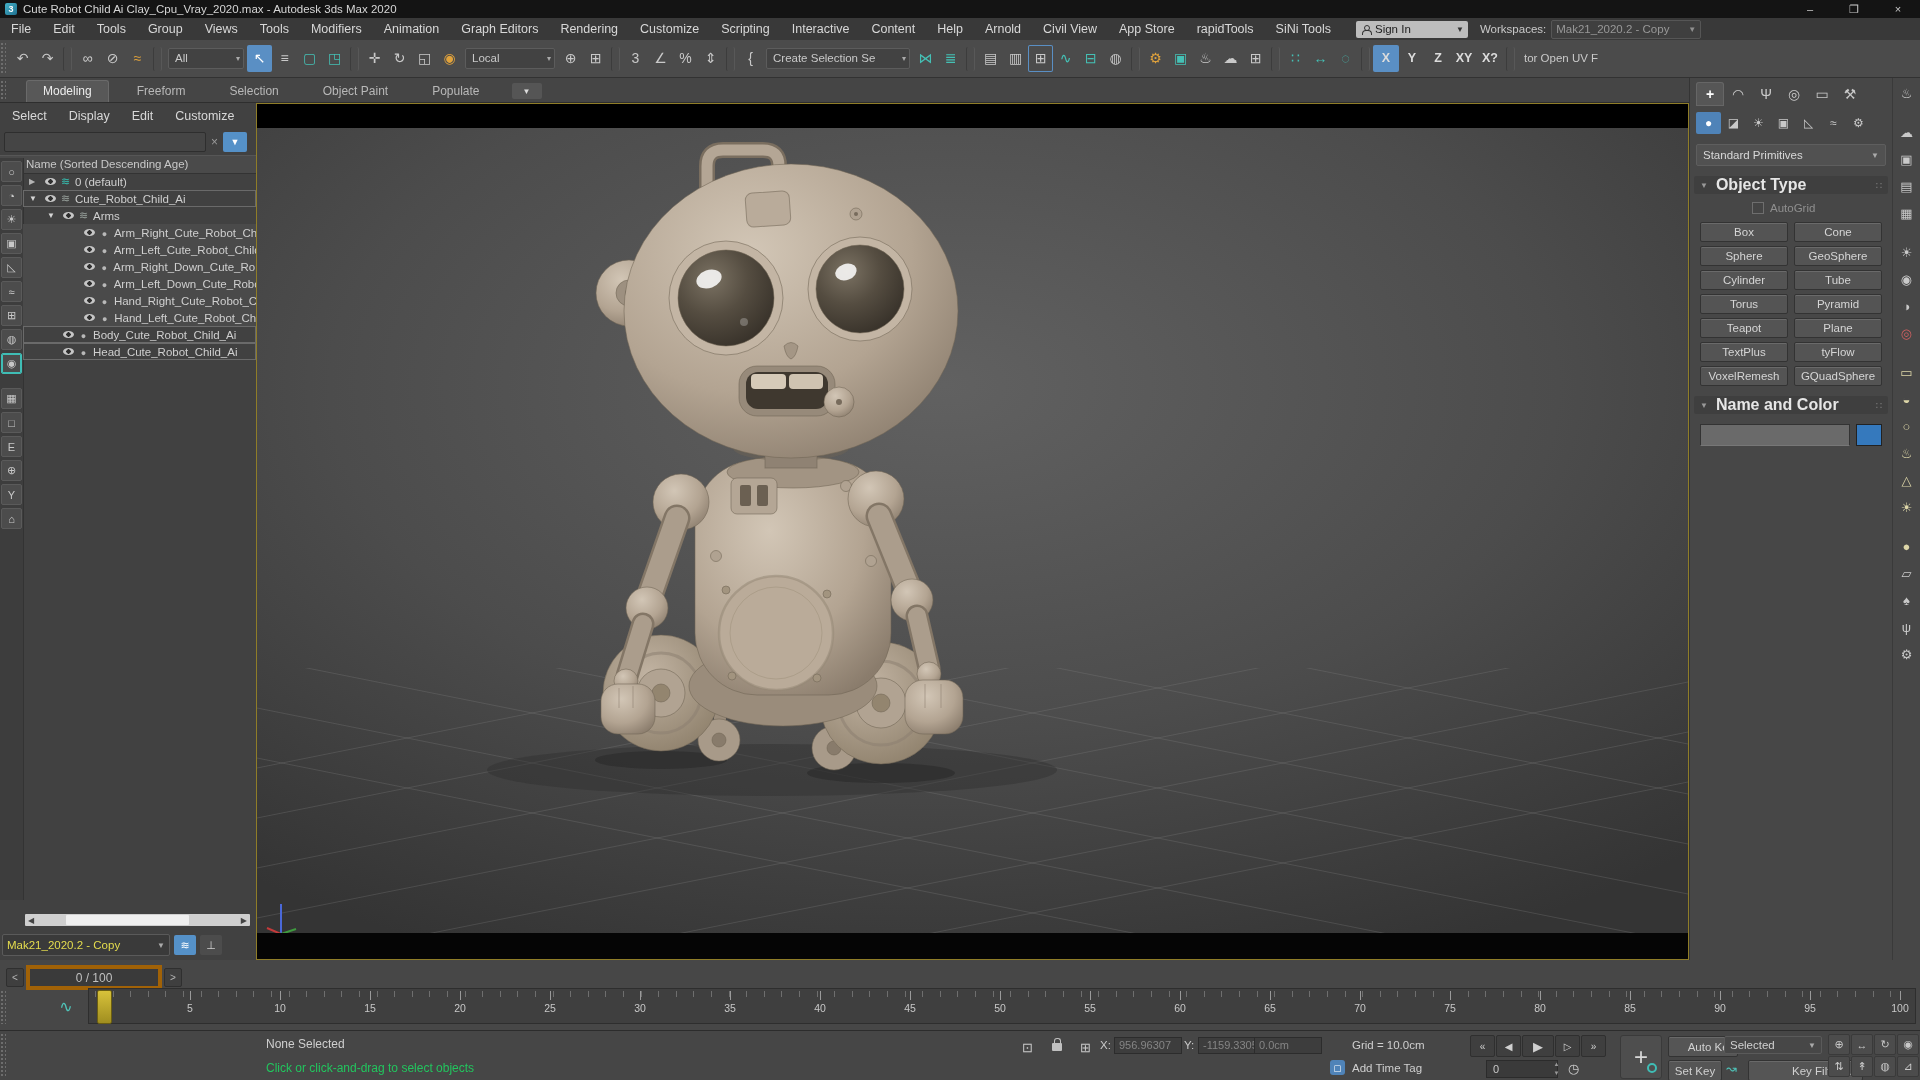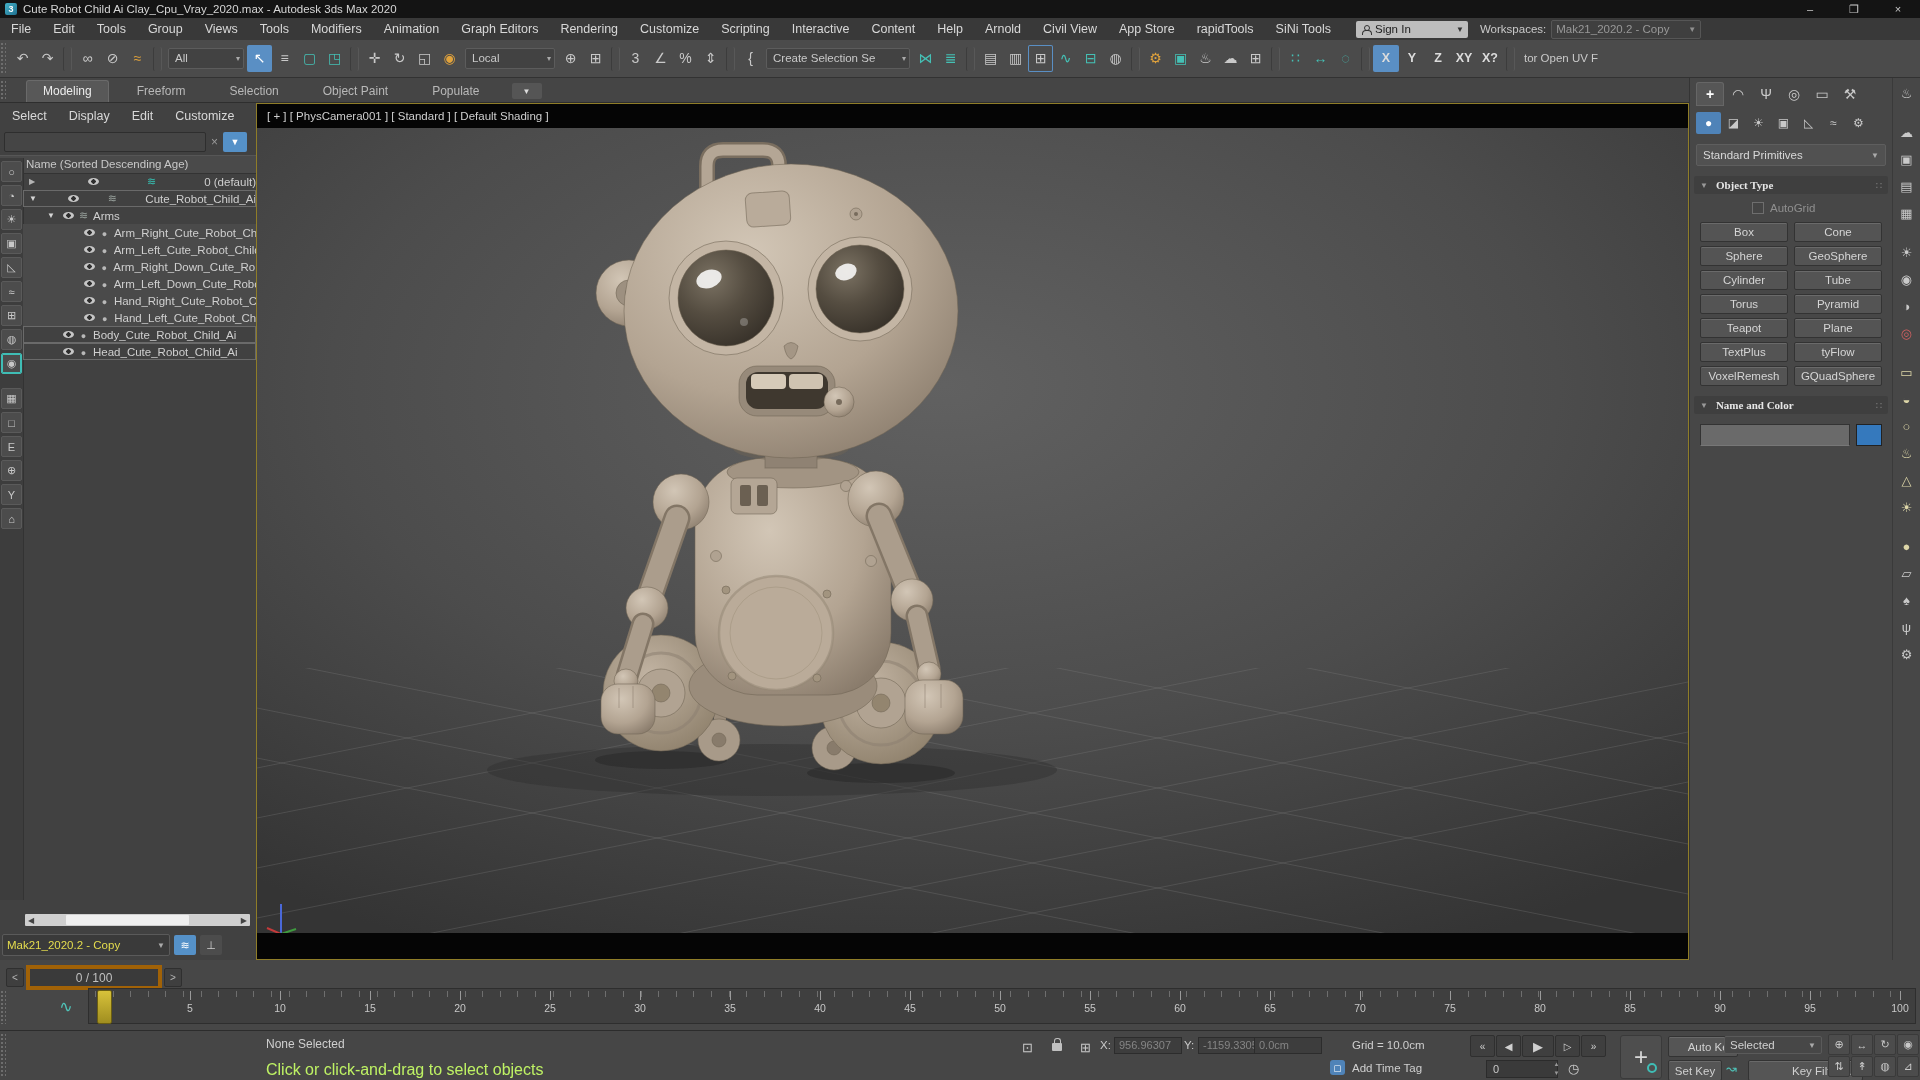--- a/index.html
+++ b/index.html
@@ -426,7 +426,6 @@
   </div>
 
   <div id="viewport" class="abs">
-    <div id="vp-label">[ + ] [ PhysCamera001 ] [ Standard ] [ Default Shading ]</div>
     <div id="vp-canvas">
       <svg width="1431" height="805" viewBox="0 0 1431 805">
         <defs>

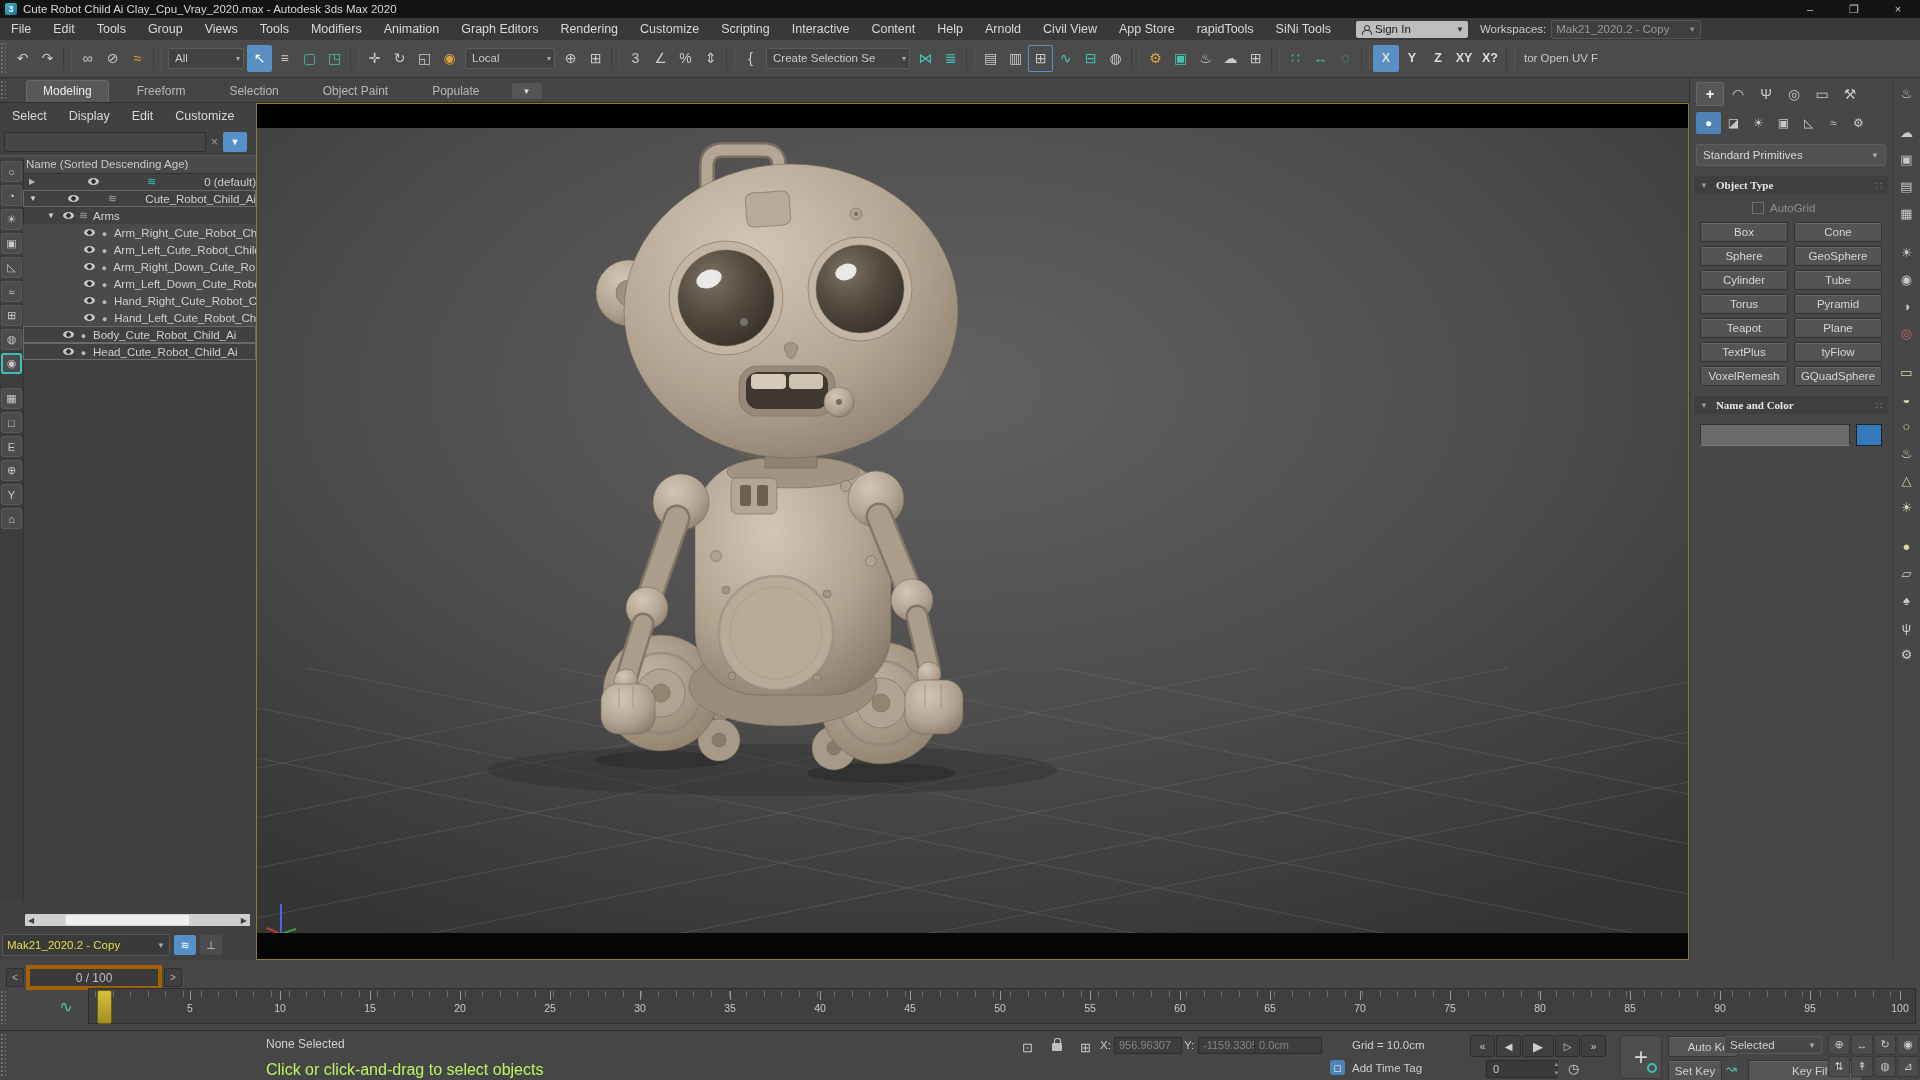--- a/index.html
+++ b/index.html
@@ -76,7 +76,7 @@
   .srow{height:17px;display:flex;align-items:center;font-size:11.5px;color:#cfcfcf;}
   .srow.shaded{background:#4a4a4a;}
   .srow.boxed{outline:1px solid #6a6a6a;outline-offset:-1px;}
-  .srow.lvl0{padding-left:6px;justify-content:space-between;}.srow.lvl1{padding-left:24px;}.srow.lvl2{padding-left:46px;}
+  .srow.lvl0{padding-left:6px;}.srow.lvl1{padding-left:24px;}.srow.lvl2{padding-left:46px;}
   .expander{width:13px;font-size:8px;color:#b5b5b5;}
   .srow.closed .expander::before{content:"▶";}
   .srow.open .expander::before{content:"▼";color:#d5d5d5;}

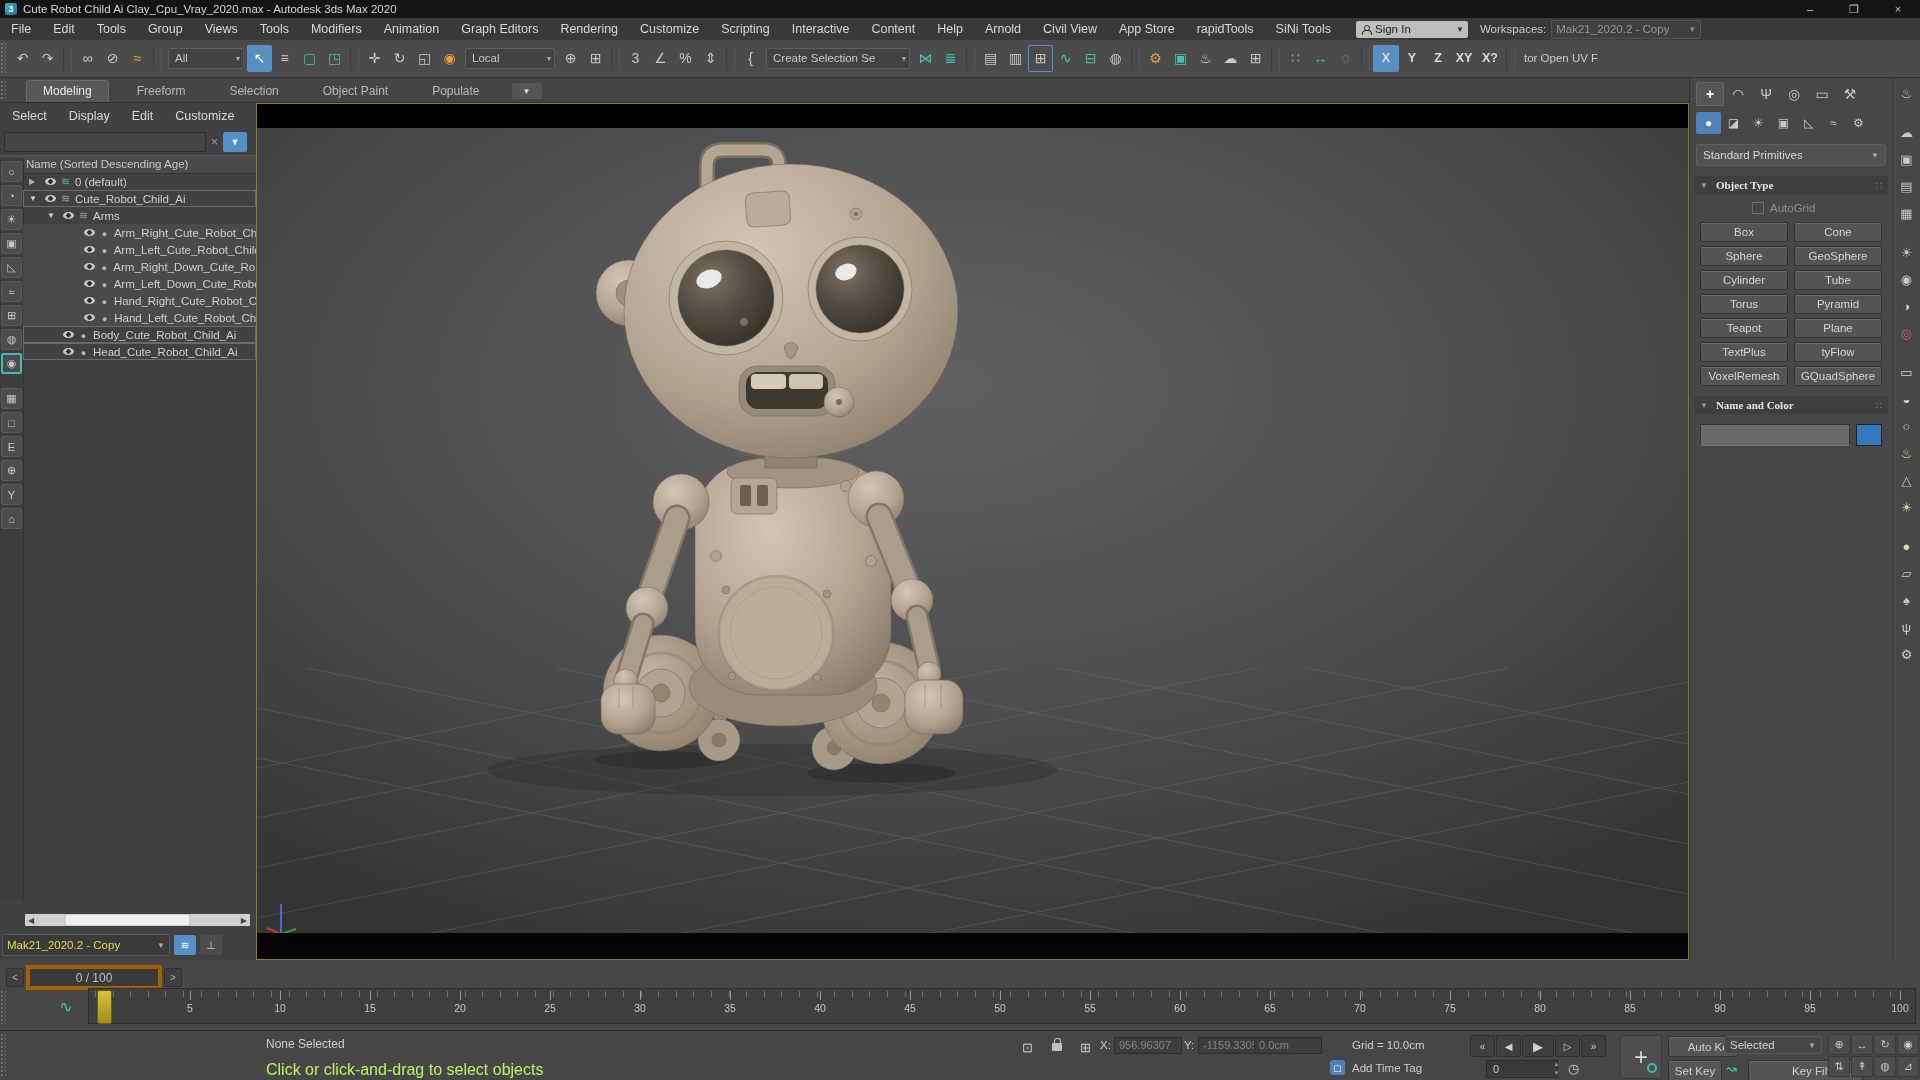--- a/index.html
+++ b/index.html
@@ -116,7 +116,7 @@
   #cp-dropdown .arrow{margin-left:auto;font-size:8px;color:#aaa;}
   .rollout{margin:10px 4px 0 4px;height:18px;background:#3f3f3f;border-radius:2px;display:flex;align-items:center;padding:0 6px;}
   .rollout .tri{font-size:8px;color:#999;margin-right:8px;}
-  .rollout .rtitle{font-size:11px;font-weight:bold;color:#e6e6e6;font-family:Liberation Serif, serif;}
+  .rollout .rtitle{font-size:16px;font-weight:bold;color:#e6e6e6;}
   .rollout .dots{margin-left:auto;color:#7d7d7d;font-size:10px;}
   #autogrid-row{display:flex;align-items:center;margin:8px 0 0 62px;}
   #autogrid-box{width:10px;height:10px;background:#454545;border:1px solid #6e6e6e;margin-right:6px;}

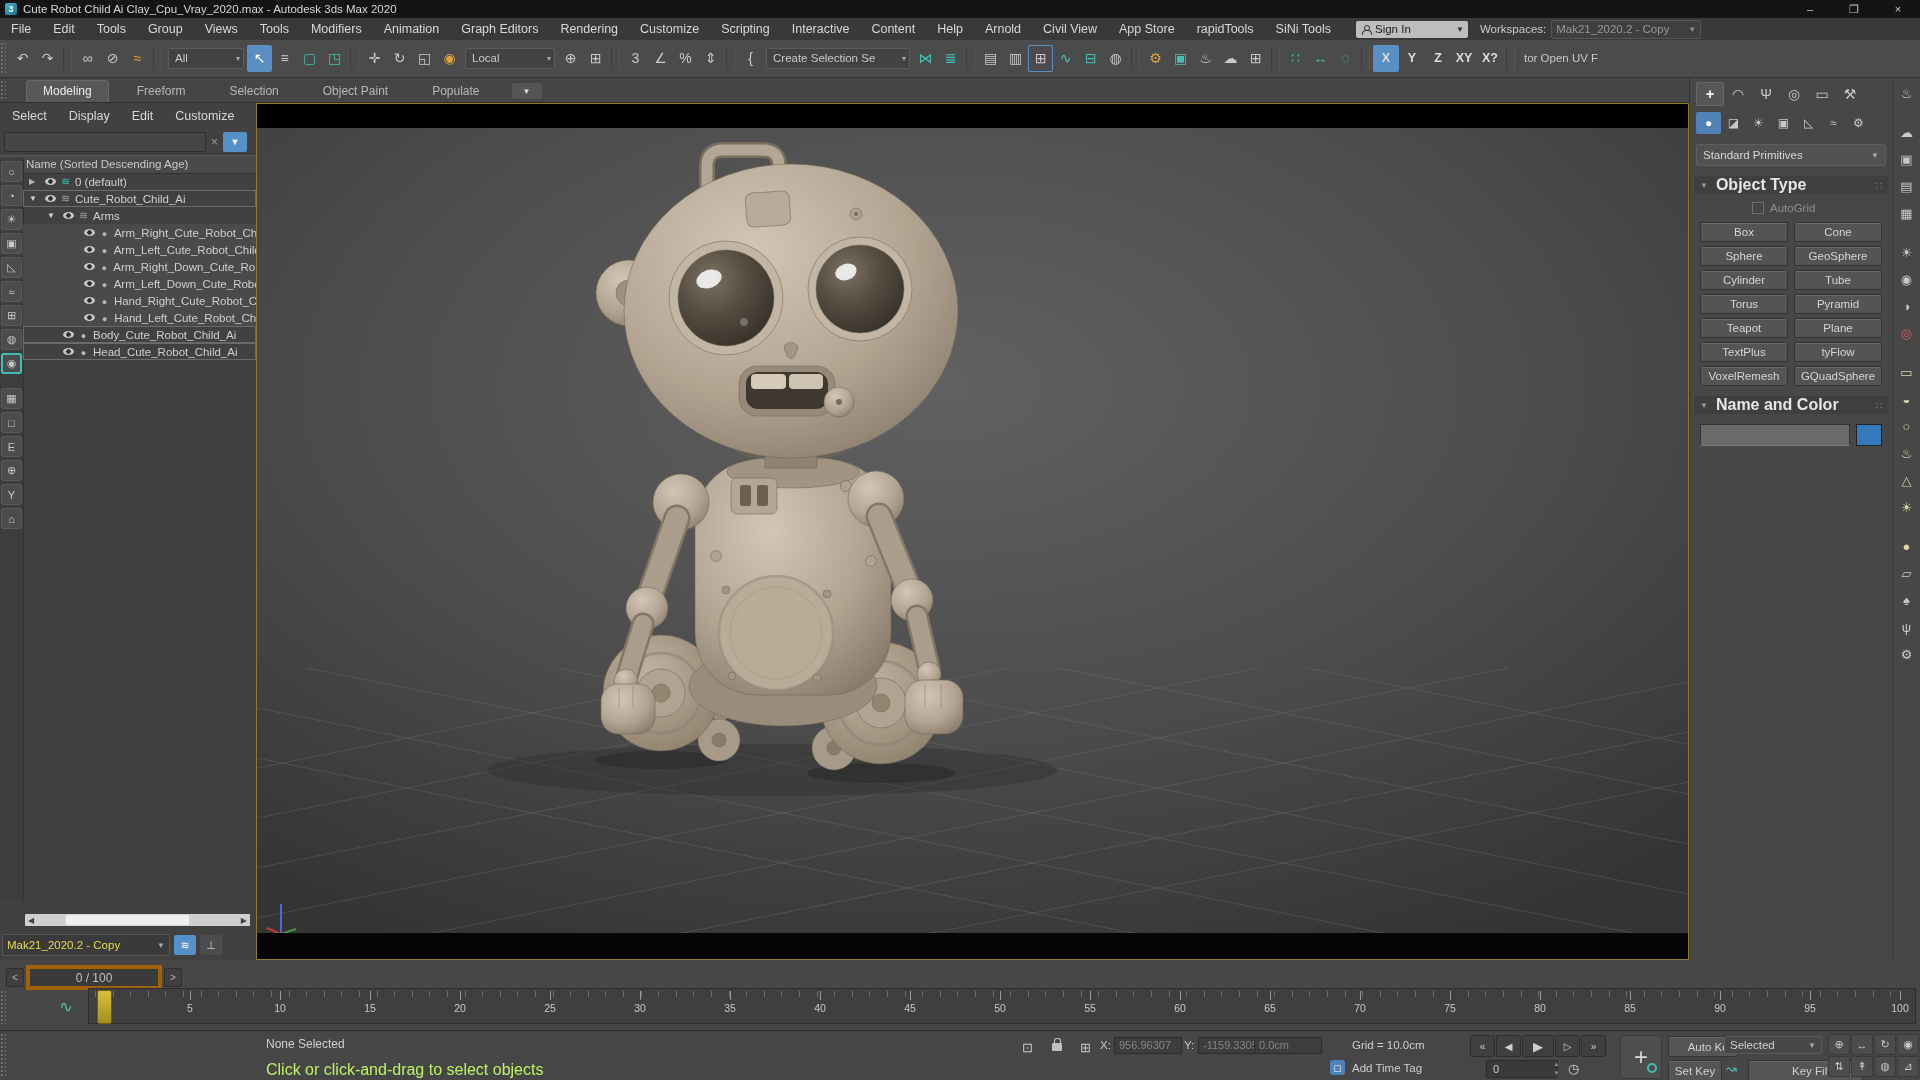--- a/index.html
+++ b/index.html
@@ -159,7 +159,7 @@
   #listener .l2{height:21px;background:#fafafa;font-family:"DejaVu Sans Mono",monospace;font-size:11.5px;color:#1c1c1c;
                 line-height:21px;padding-left:4px;white-space:nowrap;overflow:hidden;}
   #sel-status{position:absolute;left:266px;top:6px;font-size:12px;color:#cfcfcf;}
-  #prompt-line{position:absolute;left:266px;top:30px;font-size:16px;color:#bef264;}
+  #prompt-line{position:absolute;left:266px;top:30px;font-size:12px;color:#22c55e;}
   .sb-icon{position:absolute;color:#c9c9c9;font-size:13px;}
   .lock{position:absolute;left:1052px;top:12px;width:10px;height:8px;background:#c0c0c0;border-radius:1px;}
   .lock::before{content:"";position:absolute;top:-5px;left:1.5px;width:5px;height:5px;border:1.5px solid #c0c0c0;

